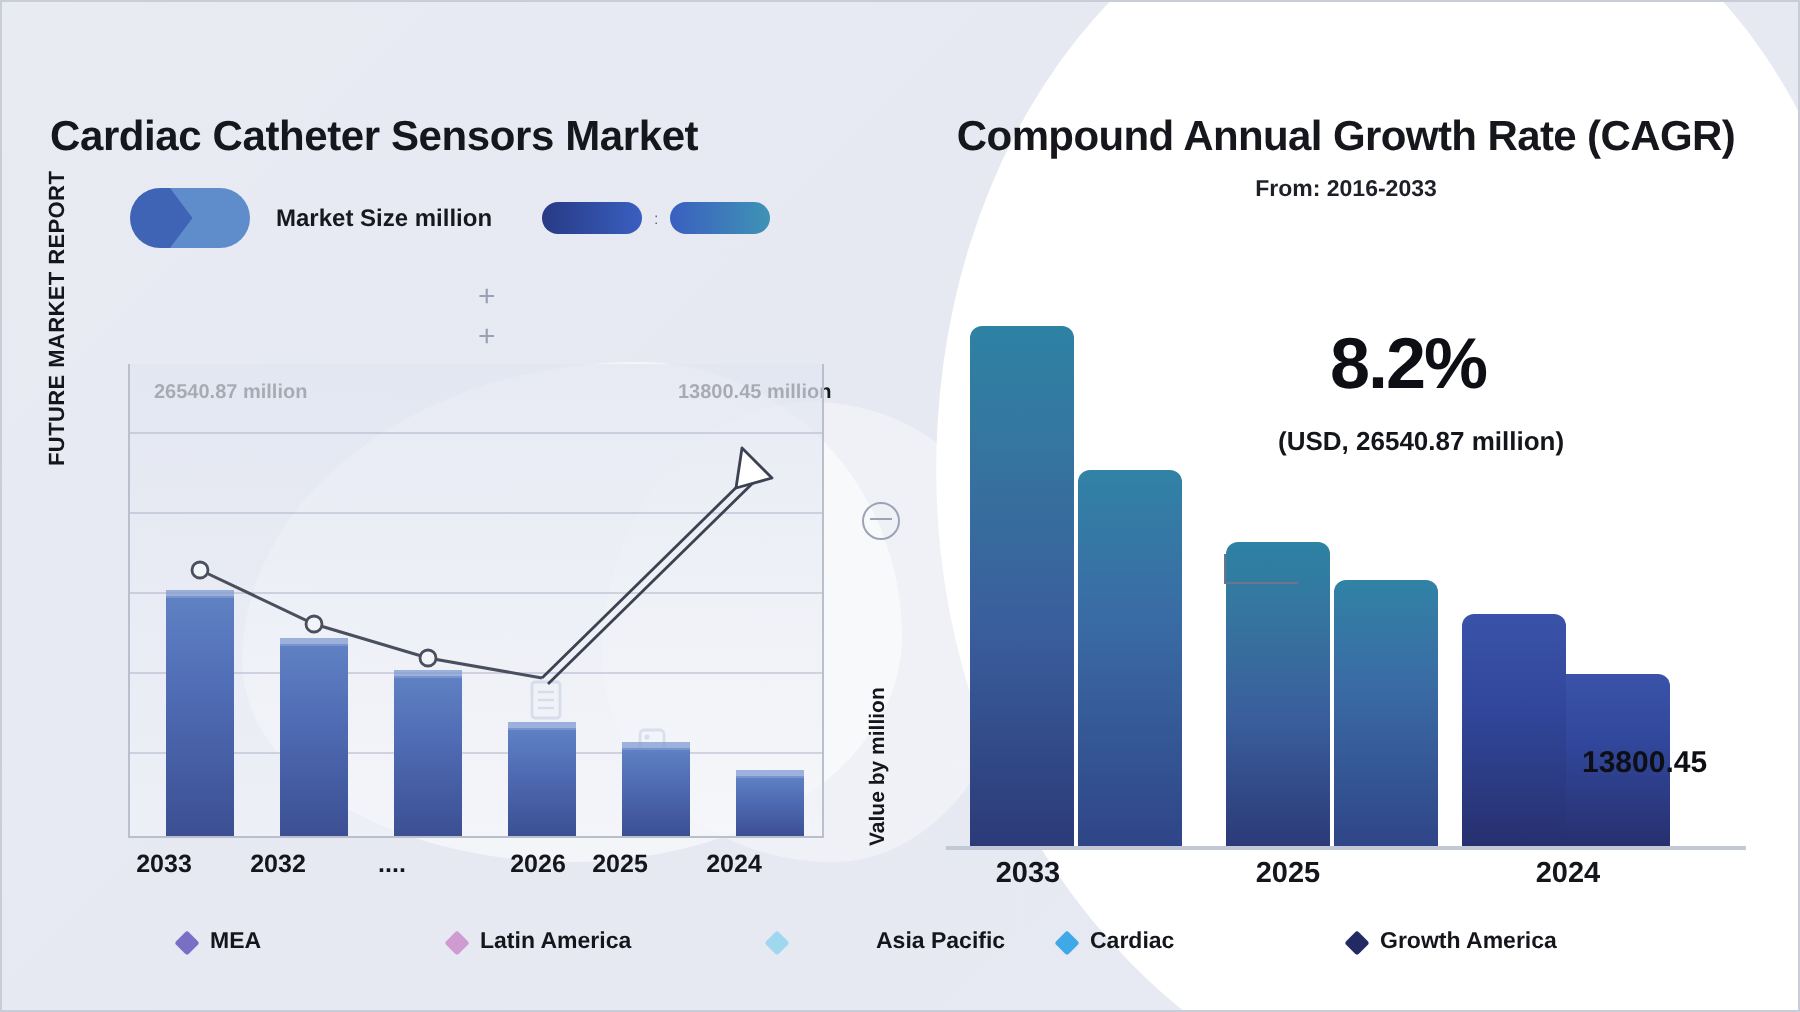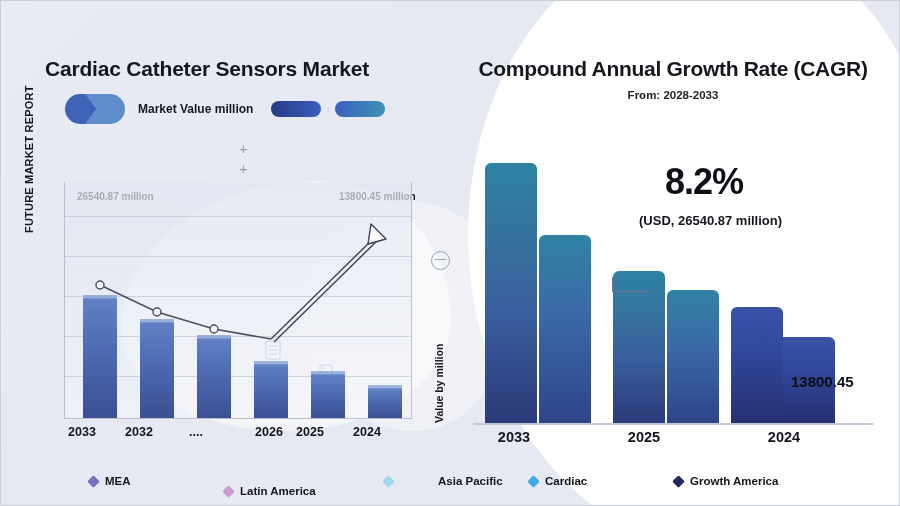--- a/index.html
+++ b/index.html
@@ -42,7 +42,7 @@
   }
   
   #left-title{
-    position:absolute;left:44px;top:56px;
+    position:absolute;left:24px;top:56px;
     font-size:21px;font-weight:bold;color:#15171c;
     letter-spacing:-.2px;
   }

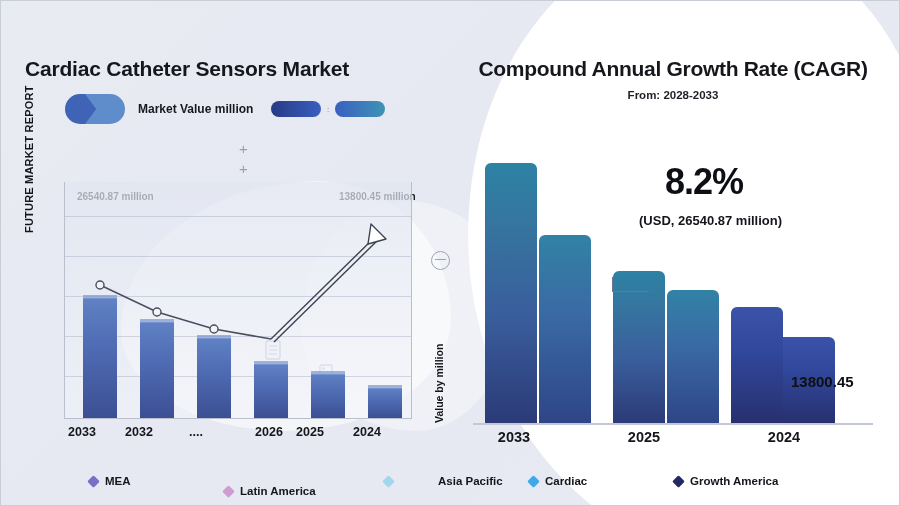--- a/index.html
+++ b/index.html
@@ -176,7 +176,7 @@
 
   <div id="left-title">Cardiac Catheter Sensors Market</div>
   <div id="right-title">Compound Annual Growth Rate (CAGR)</div>
-  <div id="right-sub">From: 2028-2033</div>
+  <div id="right-sub">From: 2016-2033</div>
 
   <div id="ms-row">
     <div id="ms-mark">

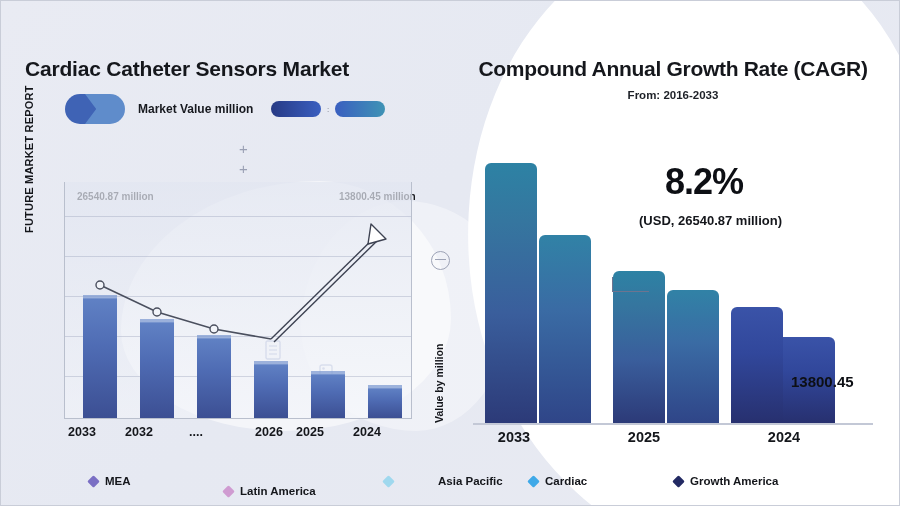--- a/index.html
+++ b/index.html
@@ -183,7 +183,7 @@
       <div class="c1"></div>
         <div class="c2"></div>
     </div>
-    <div id="ms-label">Market Value million</div>
+    <div id="ms-label">Market Size million</div>
   </div>
 
   <div id="pill-group">

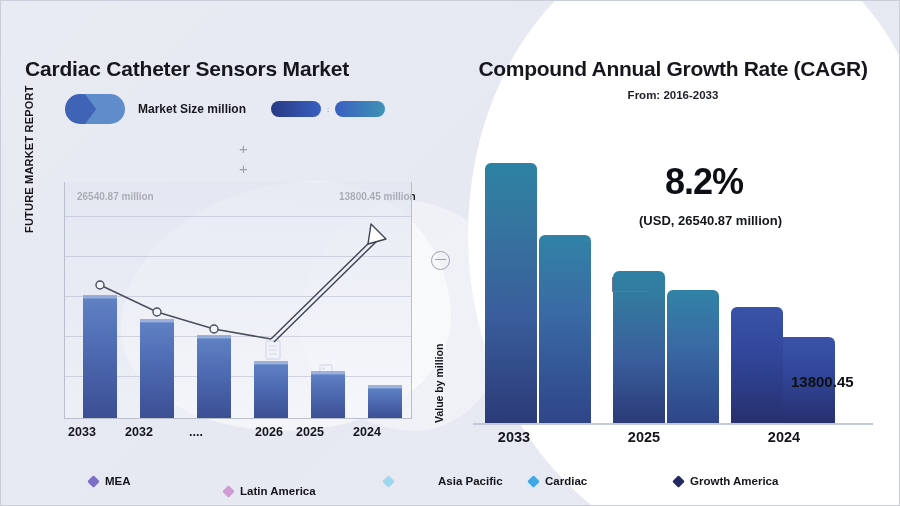--- a/index.html
+++ b/index.html
@@ -288,7 +288,7 @@
       <span class="leg-dot" style="background: rgb(122, 111, 196);"></span>
       <span class="leg-txt">MEA</span>
     </div>
-    <div class="leg-item" style="width:160px;margin-top:20px;">
+    <div class="leg-item" style="width:160px;">
       <span class="leg-dot" style="background: rgb(207, 155, 209);"></span>
       <span class="leg-txt">Latin America</span>
     </div>

